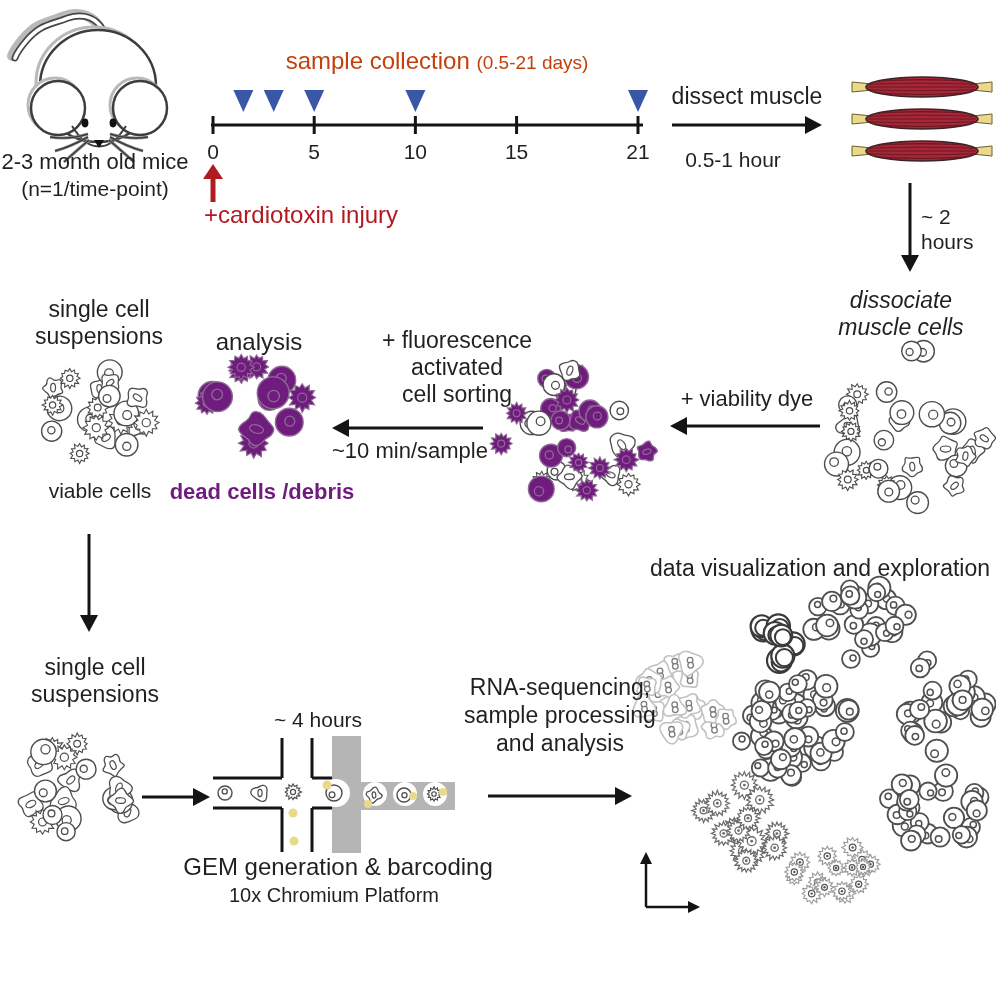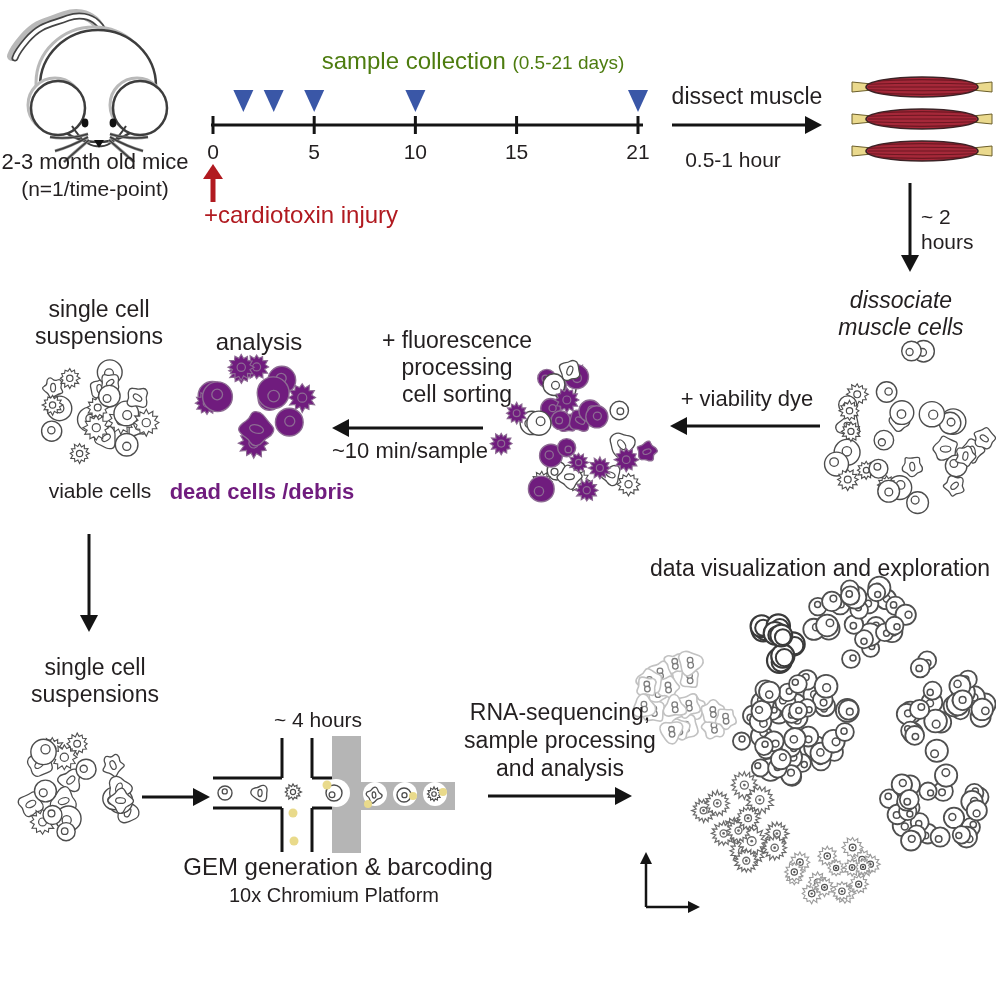--- a/index.html
+++ b/index.html
@@ -8,7 +8,7 @@
   #fig{position:absolute;left:0;top:0;}
   .lbl{position:absolute;white-space:nowrap;line-height:27px;}
   .ctr{transform:translateX(-50%);text-align:center;}
-  .blue{color:#4d7c0f;margin-left:36px;}
+  .blue{color:#c2410c;}
   .red{color:#b11a20;}
   .purple{color:#701c7e;}
 </style>

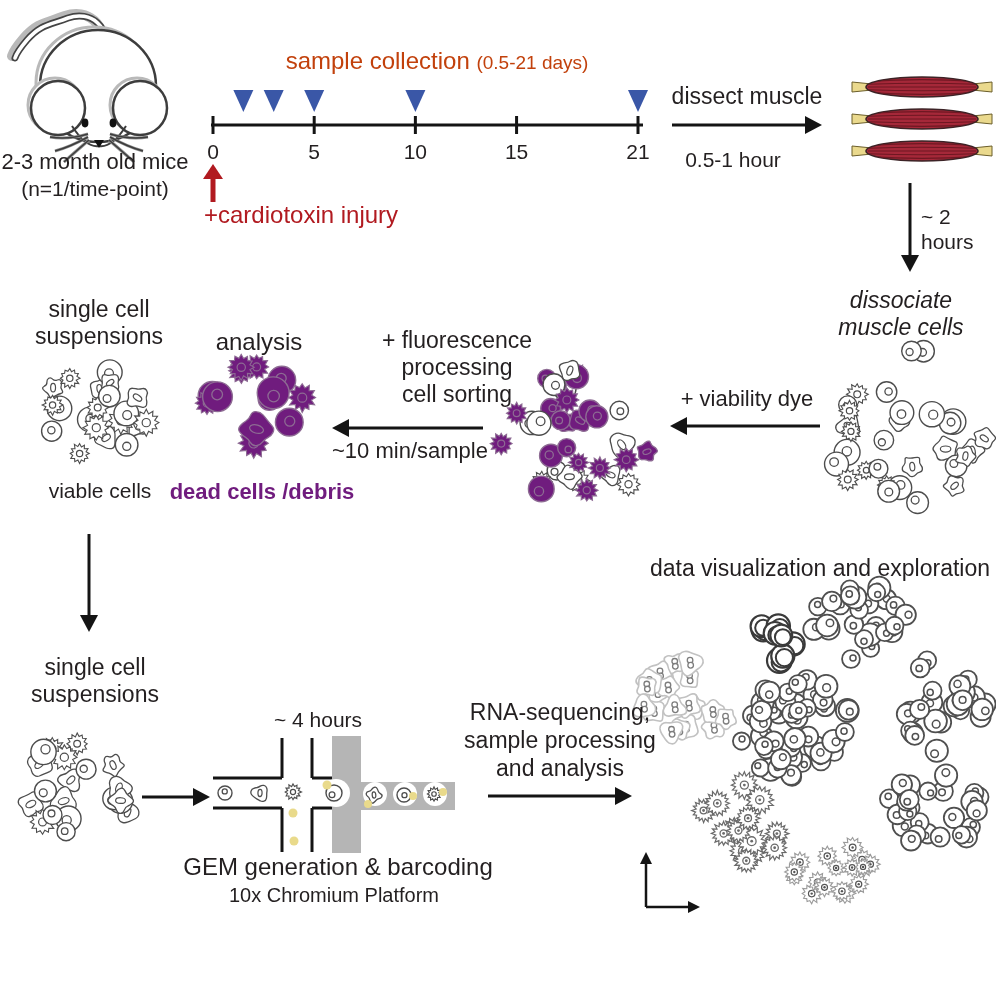--- a/index.html
+++ b/index.html
@@ -897,7 +897,7 @@
 
   <div class="lbl ctr" style="left:409px;top:327px;font-size:23px;margin-left:48px;">
     <div>+ fluorescence</div>
-    <div>processing</div>
+    <div>activated</div>
     <div>cell sorting</div>
   </div>
   <div class="lbl" style="left:332px;top:437px;font-size:22px;">~10 min/sample</div>

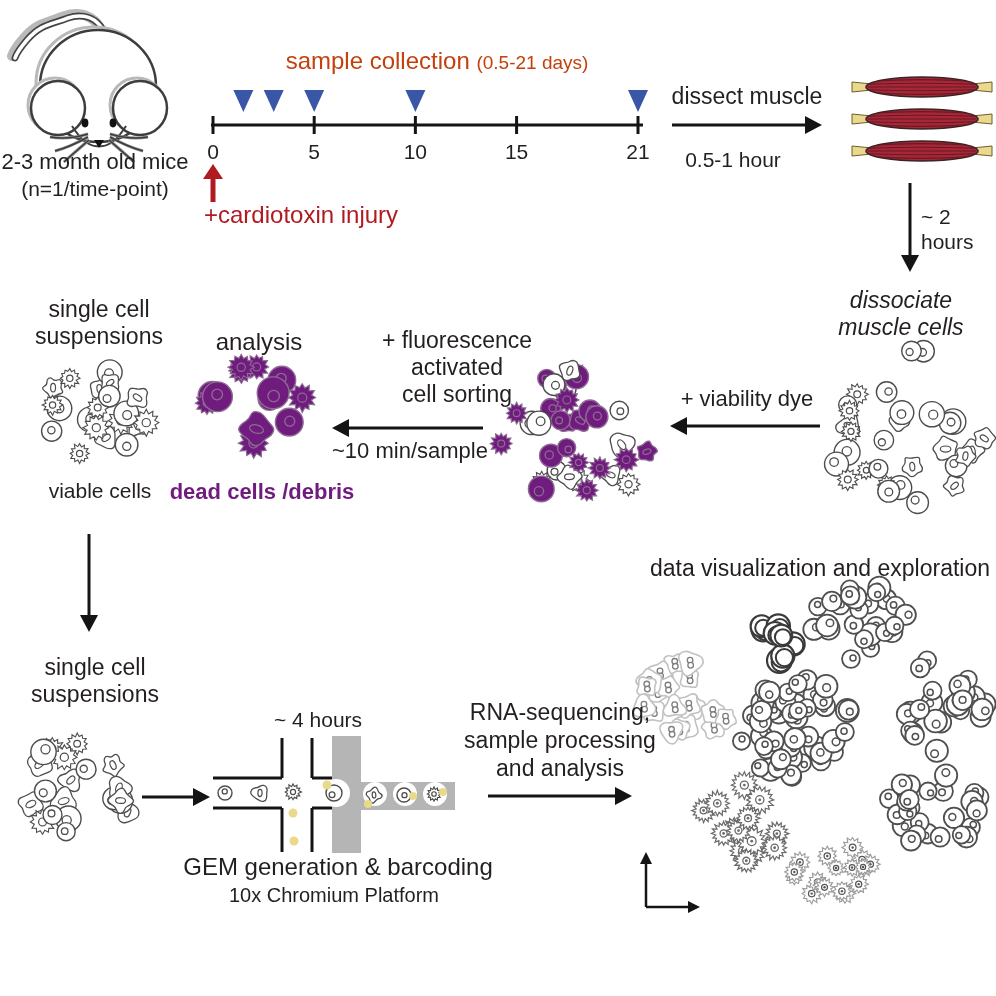--- a/index.html
+++ b/index.html
@@ -920,7 +920,7 @@
   <div class="lbl ctr" style="left:338px;top:853px;font-size:24px;">GEM generation &amp; barcoding</div>
   <div class="lbl ctr" style="left:334px;top:882px;font-size:20px;">10x Chromium Platform</div>
 
-  <div class="lbl ctr" style="left:560px;top:698px;font-size:23px;line-height:28px;">
+  <div class="lbl ctr" style="left:560px;top:673px;font-size:23px;line-height:28px;">
     <div>RNA-sequencing,</div>
     <div>sample processing</div>
     <div>and analysis</div>

